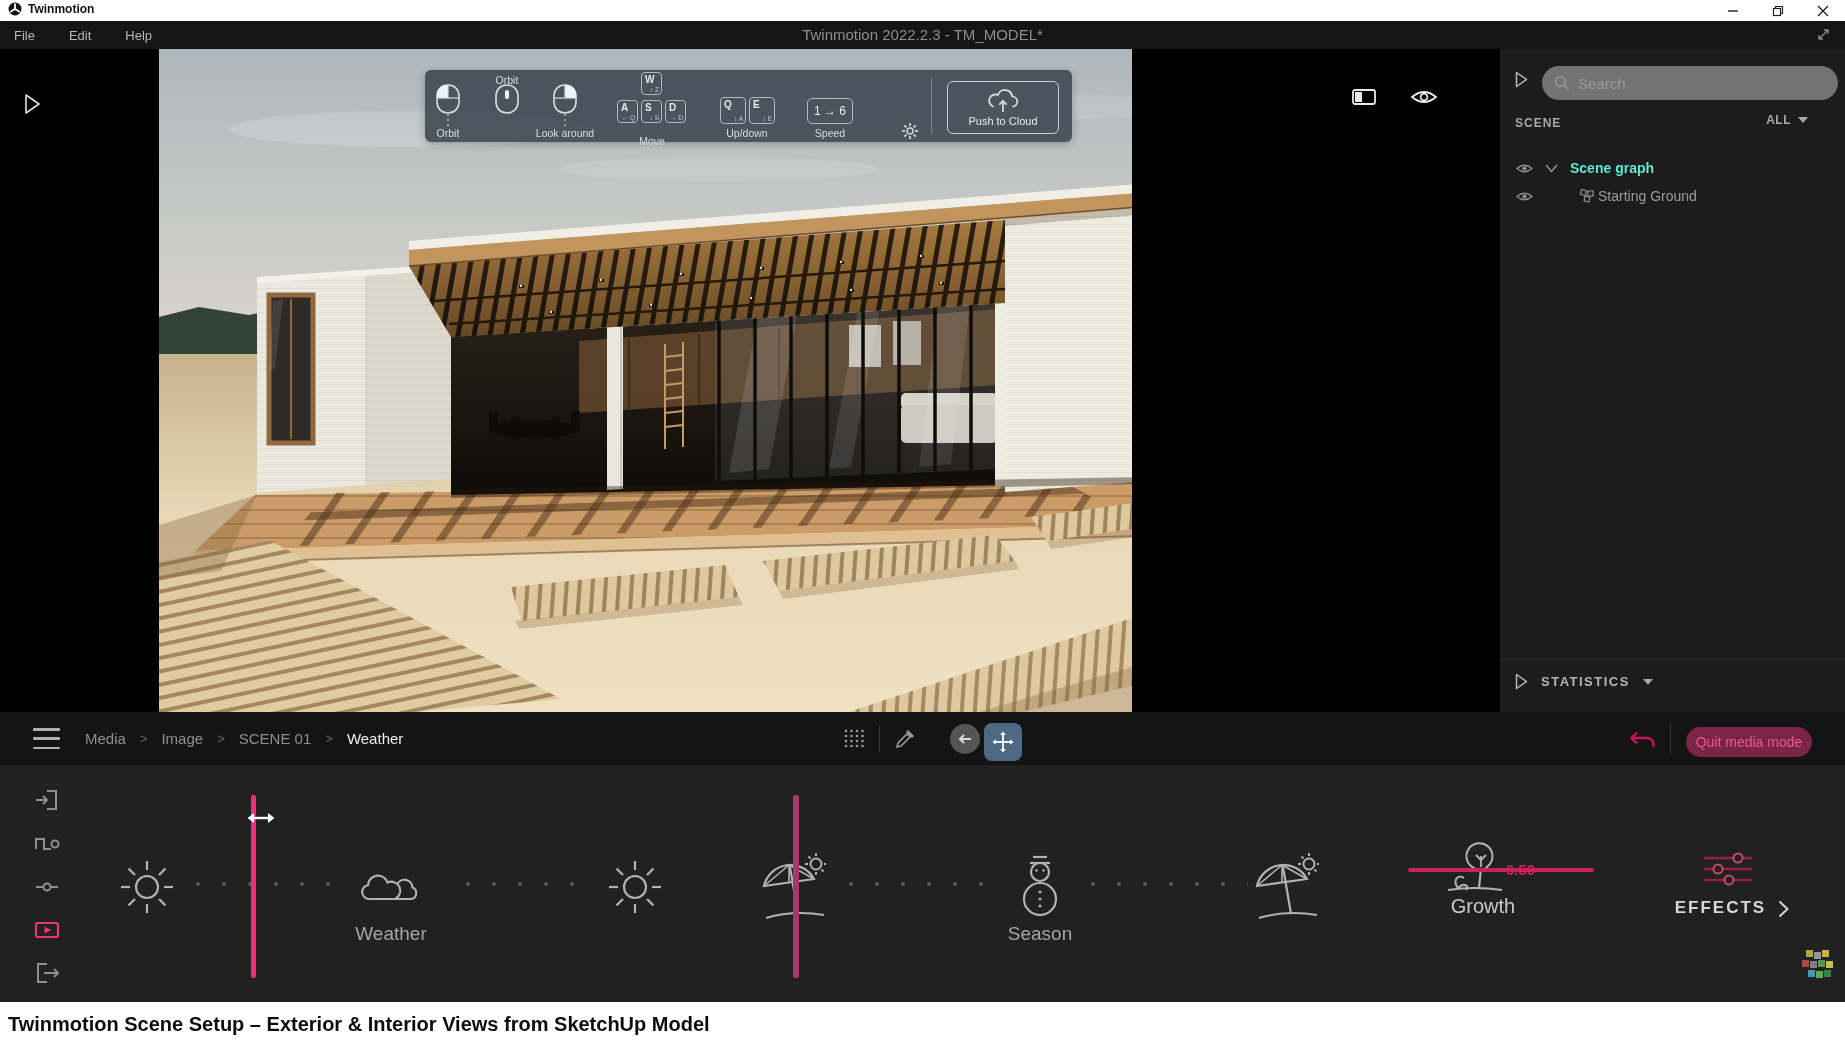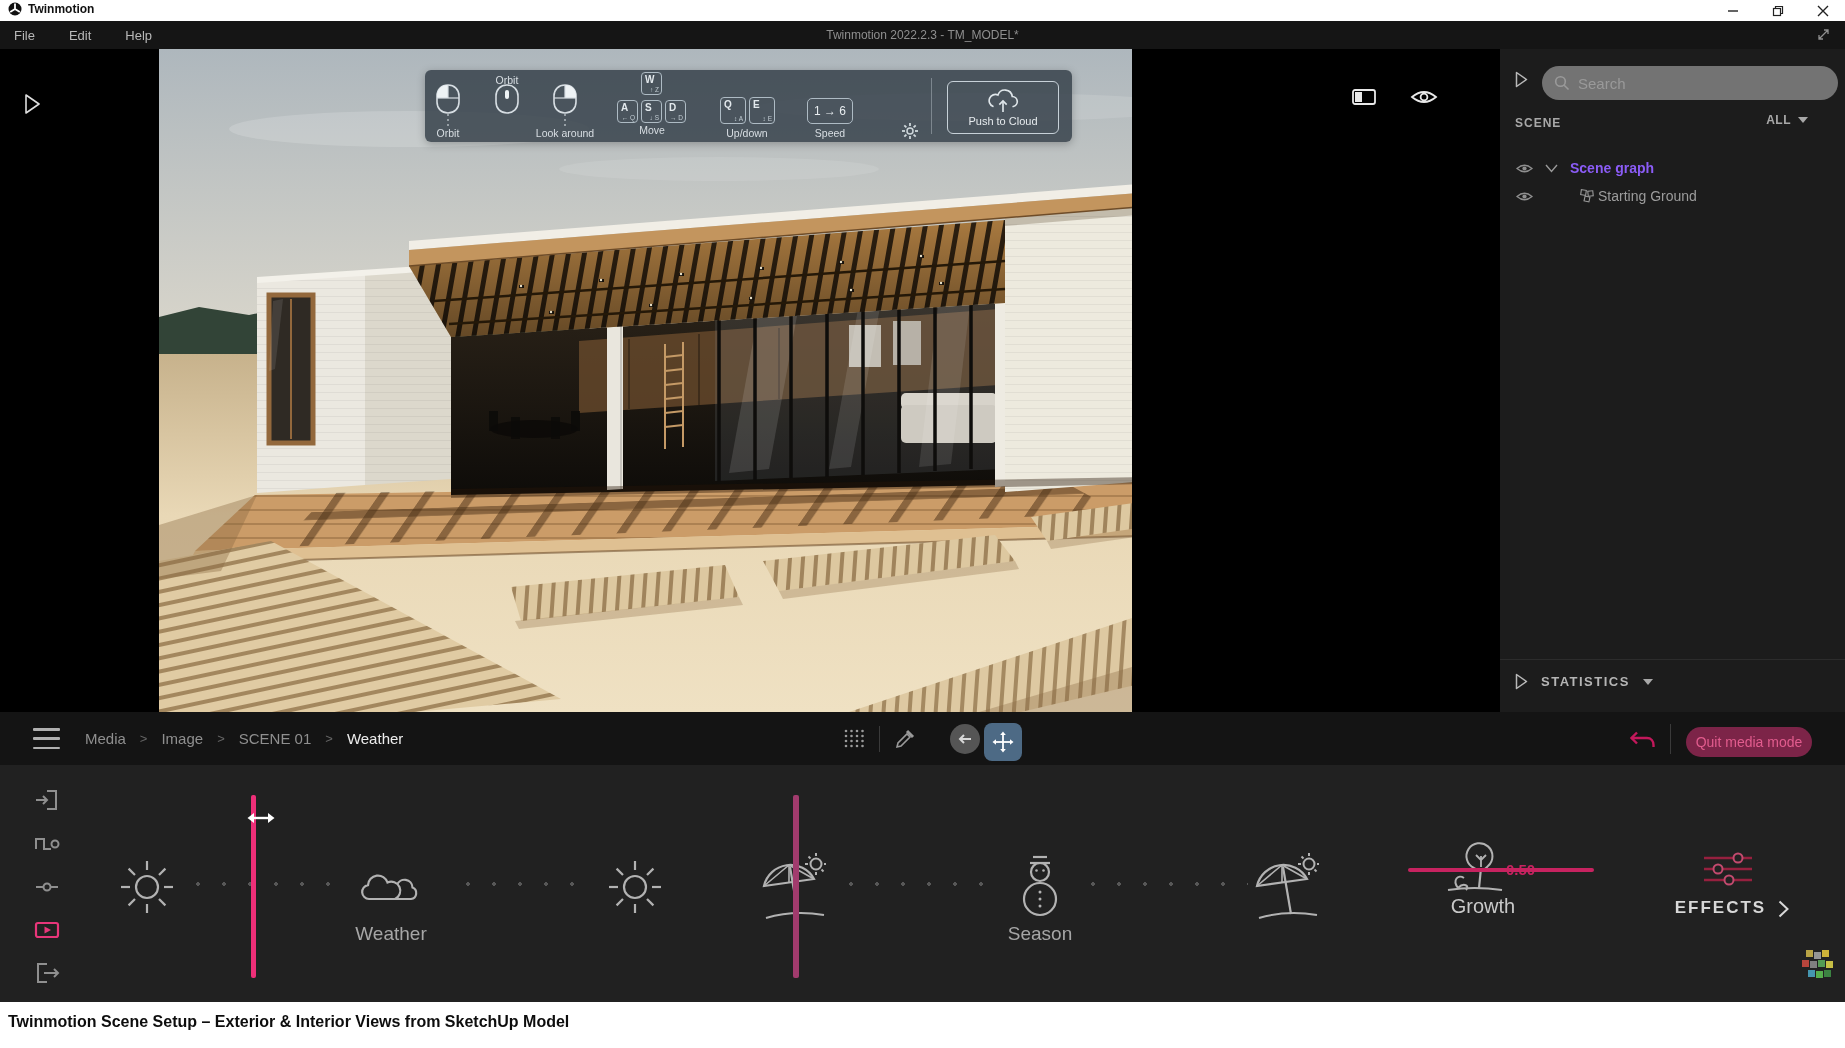--- a/index.html
+++ b/index.html
@@ -22,7 +22,7 @@
   .menus { position:absolute; left:10px; top:0; height:28px; display:flex; align-items:center; gap:26px; }
   .menu-item { color:#b8b8b8; font-size:13px; padding:0 4px; }
   .doc-title { position:absolute; left:50%; top:0; transform:translateX(-50%); height:28px; line-height:28px;
-    color:#8f8f8f; font-size:12px; white-space:nowrap; }
+    color:#8f8f8f; font-size:15px; white-space:nowrap; }
   .expand-icon { position:absolute; right:14px; top:6px; }
 
   

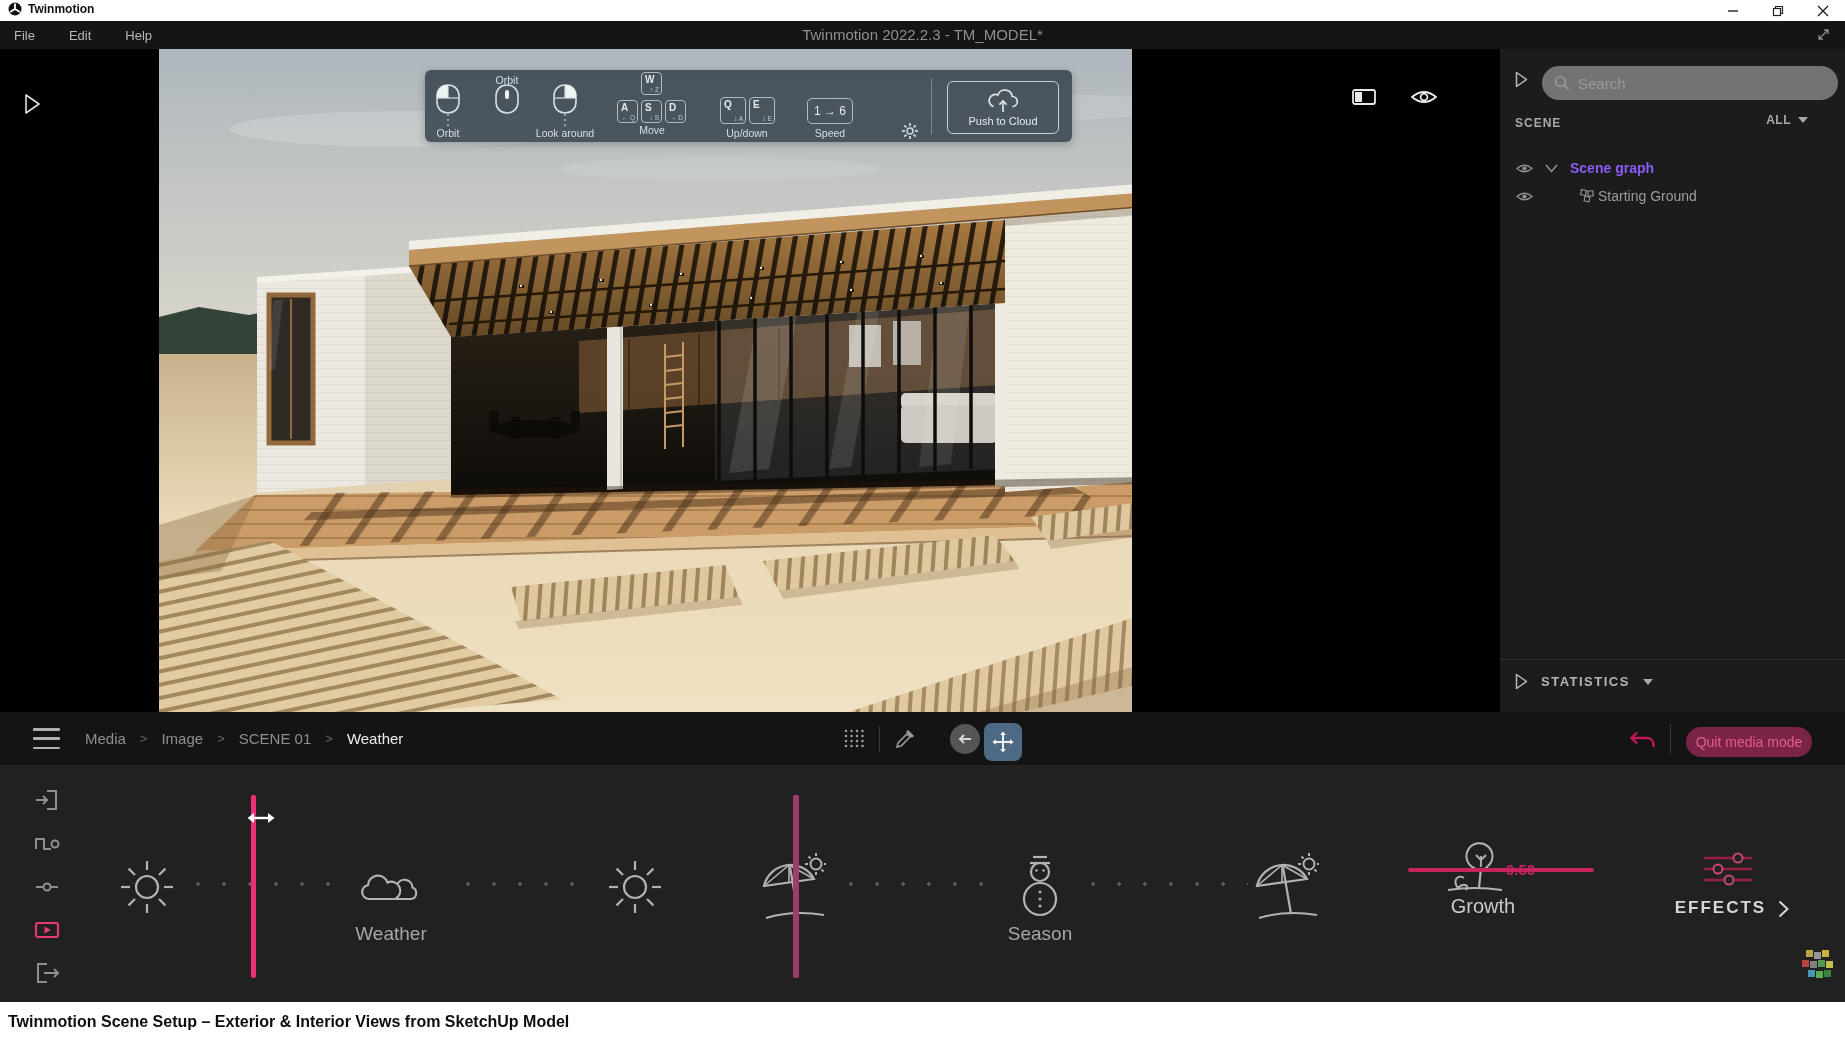--- a/index.html
+++ b/index.html
@@ -382,7 +382,7 @@
 
         <div class="ov-label" style="left:-12px; top:57px; width:70px;">Orbit</div>
         <div class="ov-label" style="left:90px; top:57px; width:100px;">Look around</div>
-        <div class="ov-label" style="left:192px; top:54px; width:70px;">Move</div>
+        <div class="ov-label" style="left:192px; top:65px; width:70px;">Move</div>
         <div class="ov-label" style="left:287px; top:57px; width:70px;">Up/down</div>
         <div class="ov-label" style="left:370px; top:57px; width:70px;">Speed</div>
 

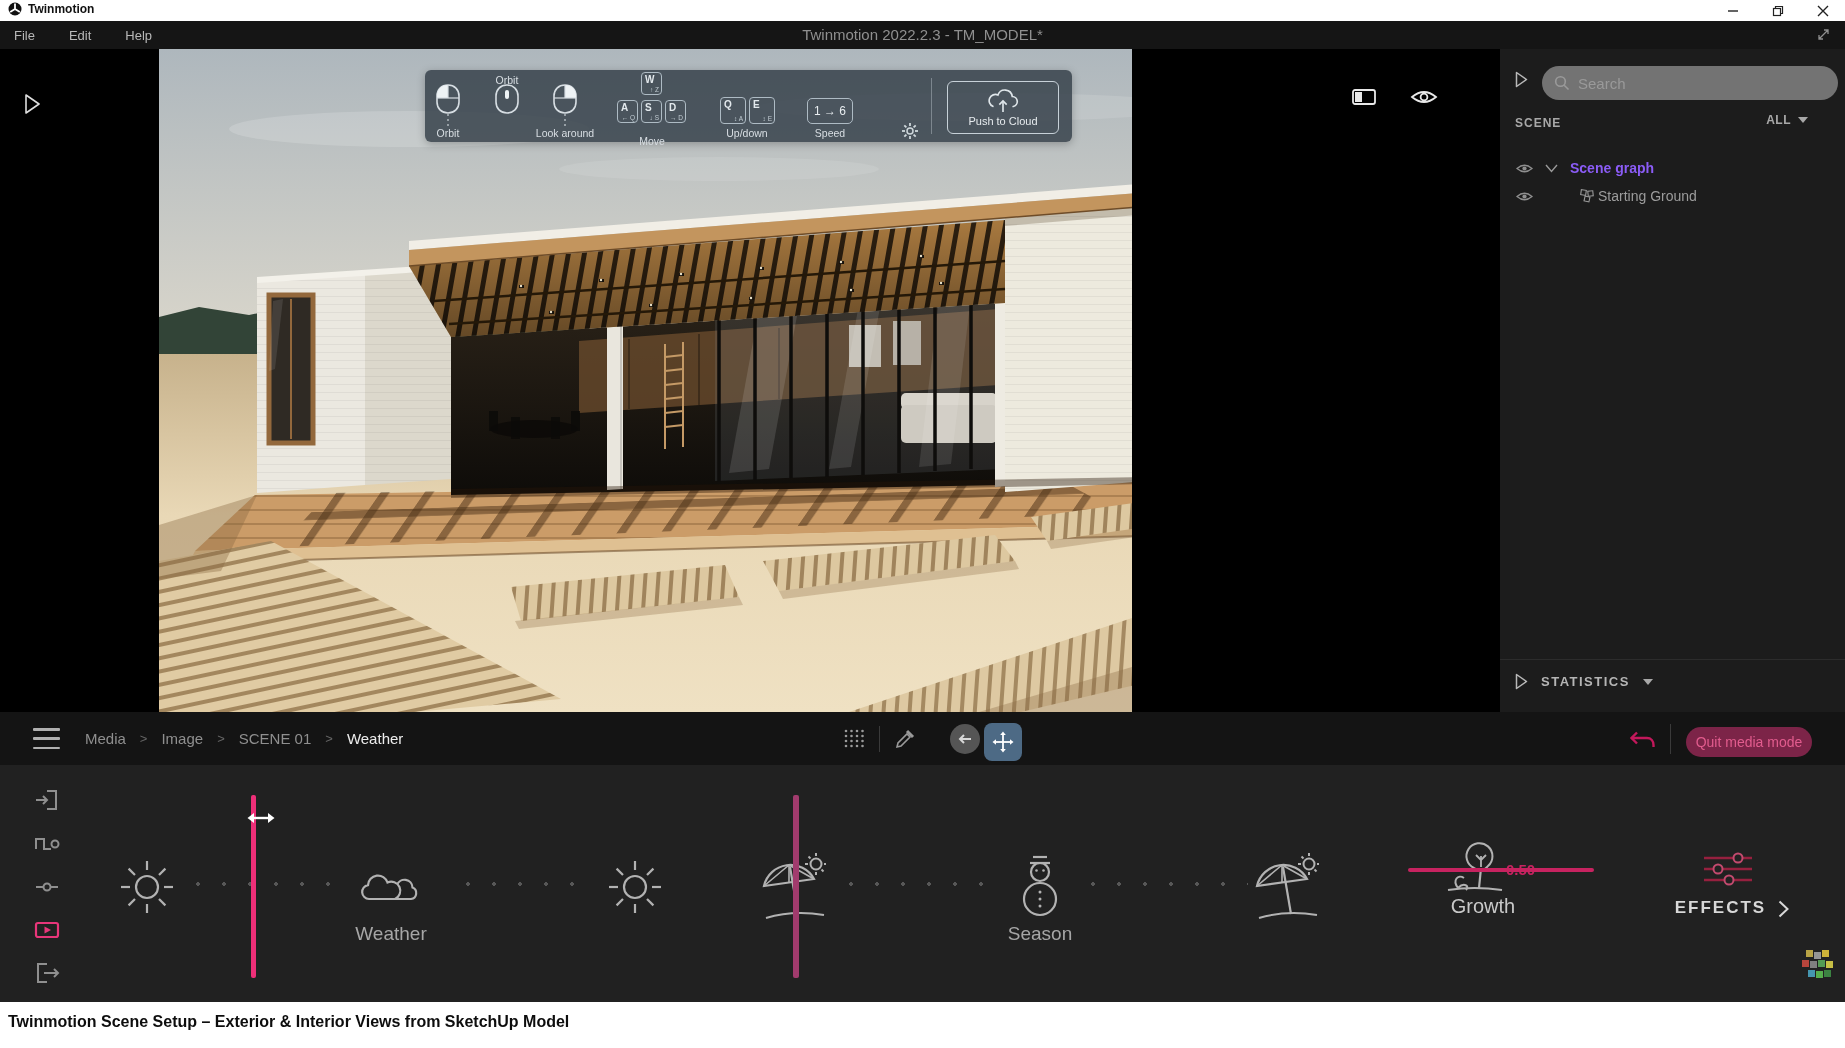--- a/index.html
+++ b/index.html
@@ -60,7 +60,7 @@
   .tri-down { width:0; height:0; border-left:5px solid transparent; border-right:5px solid transparent; border-top:6px solid #a8a8a8; }
   .tree-row { position:absolute; left:0; width:345px; height:26px; display:flex; align-items:center; }
   .tree-label { font-size:14px; color:#9c9c9c; margin-left:8px; }
-  .tree-label.strong { color:#8b5cf6; font-weight:bold; }
+  .tree-label.strong { color:#5eead4; font-weight:bold; }
   .sb-stats-divider { position:absolute; left:0; top:610px; width:345px; height:1px; background:#2c2c2c; }
   .sb-stats { position:absolute; left:15px; top:624px; display:flex; align-items:center; gap:13px; }
   .sb-stats .sec-label { font-size:13px; font-weight:bold; letter-spacing:1.5px; color:#b5b5b5; }

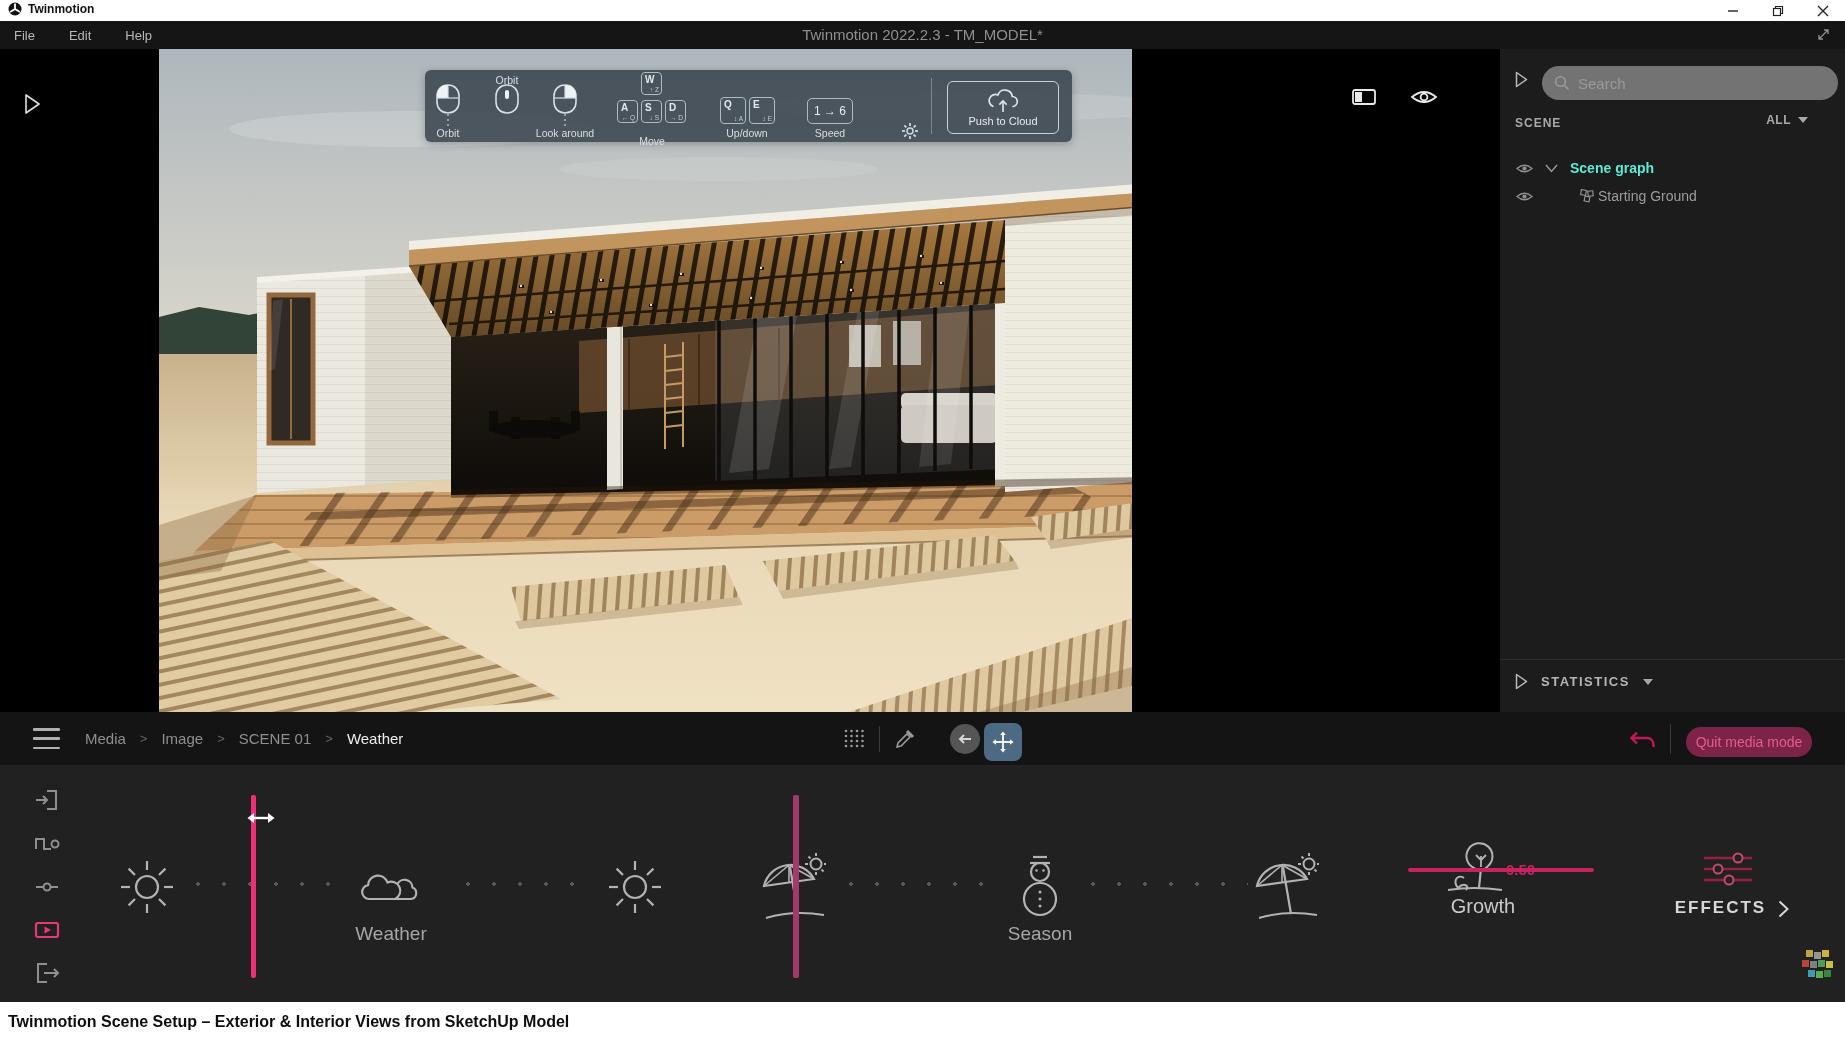--- a/index.html
+++ b/index.html
@@ -98,7 +98,7 @@
 
   
   .caption-bar { position:absolute; left:0; top:1002px; width:1845px; height:46px; background:#ffffff; }
-  .caption-text { position:absolute; left:8px; top:11px; font-size:16px; font-weight:bold; color:#0d0d0d; }
+  .caption-text { position:absolute; left:8px; top:11px; font-size:20px; font-weight:bold; color:#0d0d0d; }
 </style>
 </head>
 <body>

